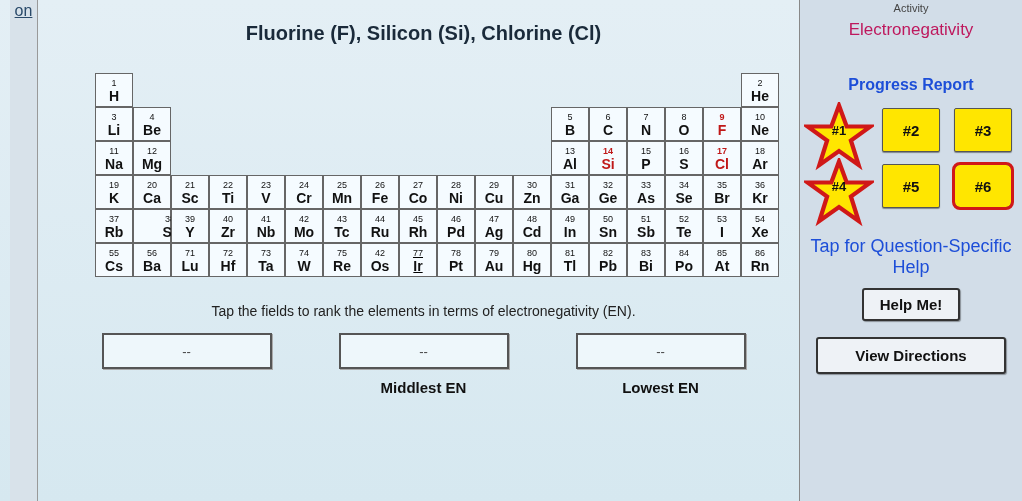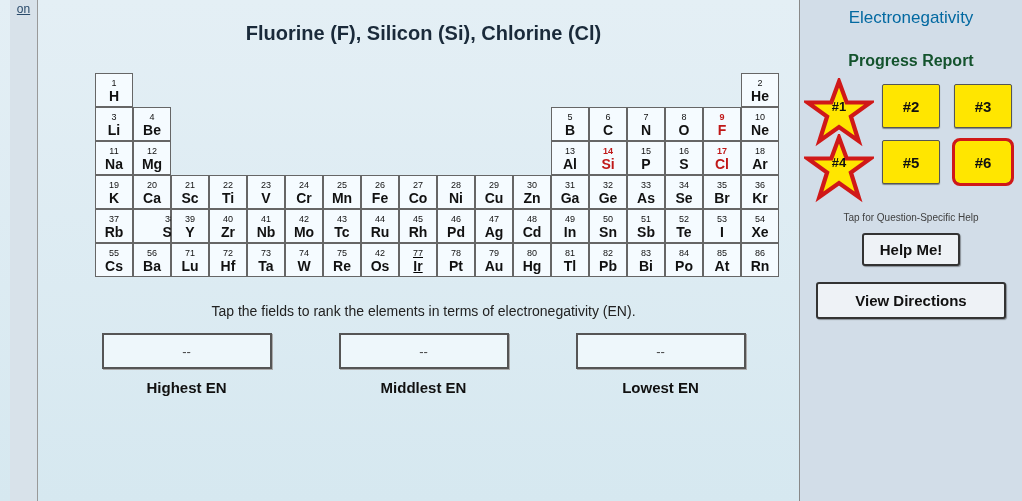--- a/index.html
+++ b/index.html
@@ -15,7 +15,7 @@
     width: 44px;
     background: #d8e2ea;
     border-right: 1px solid #999;
-    font-size: 12px;
+    font-size: 16px;
     color: #2a4a6a;
     writing-mode: horizontal-tb;
     text-align: center;

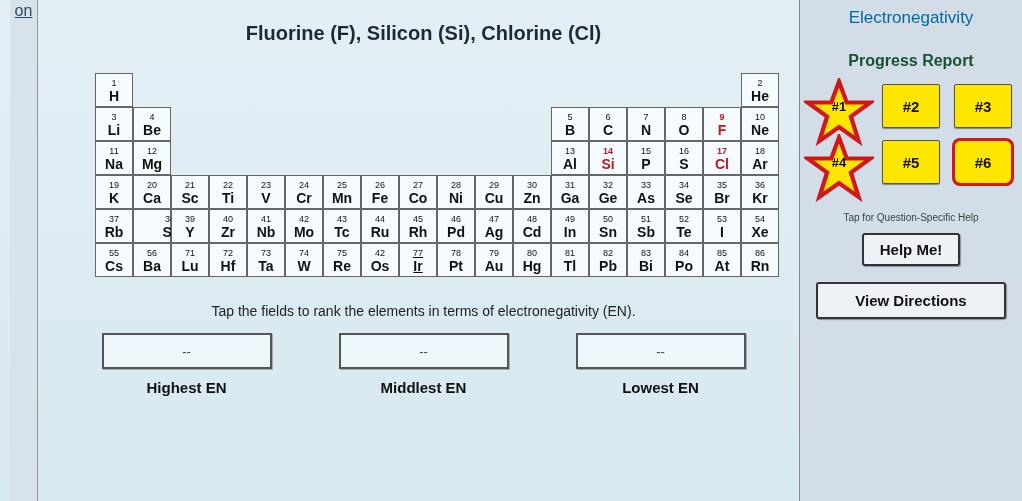--- a/index.html
+++ b/index.html
@@ -458,6 +458,7 @@
 </div>
 
 <div class="side">
+  <div class="act-label">Activity</div>
   <div class="act-title">Electronegativity</div>
   <div class="prog-title">Progress Report</div>
   <div class="badge-grid" id="badges">

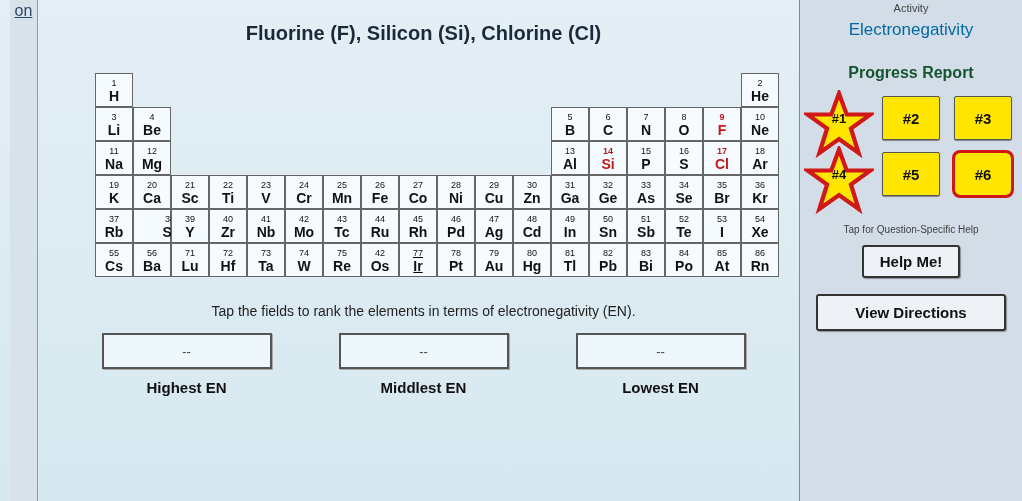--- a/index.html
+++ b/index.html
@@ -97,7 +97,7 @@
   .rank-label { font-weight: bold; font-size: 15px; color: #111; }
   
   .side .act-label { font-size: 11px; color: #444; margin-top: 0; }
-  .side .act-title { font-size: 17px; color: #0369a1; margin: 6px 0 24px 0; }
+  .side .act-title { font-size: 17px; color: #be185d; margin: 6px 0 36px 0; }
   .side .prog-title { font-size: 16px; font-weight: bold; color: #14532d; margin-bottom: 14px; }
   .badge-grid {
     display: grid;

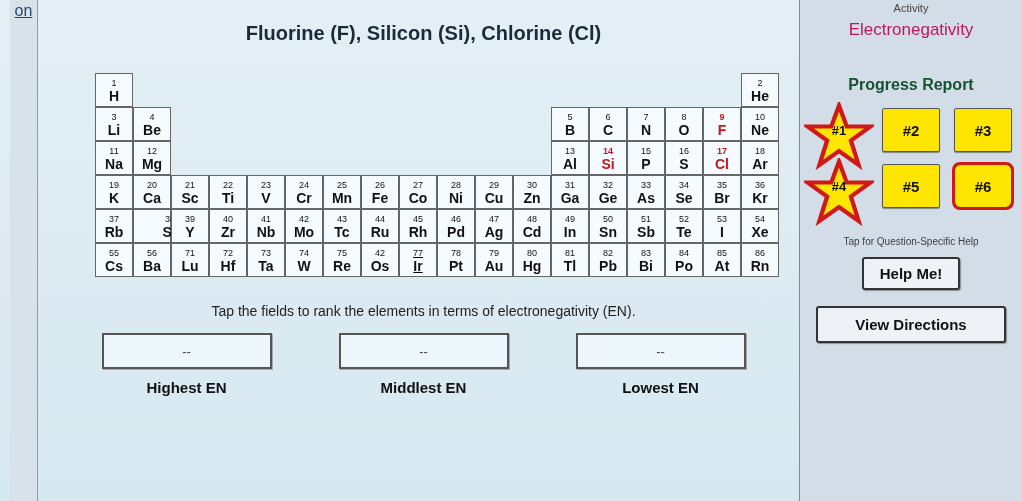--- a/index.html
+++ b/index.html
@@ -98,7 +98,7 @@
   
   .side .act-label { font-size: 11px; color: #444; margin-top: 0; }
   .side .act-title { font-size: 17px; color: #be185d; margin: 6px 0 36px 0; }
-  .side .prog-title { font-size: 16px; font-weight: bold; color: #14532d; margin-bottom: 14px; }
+  .side .prog-title { font-size: 16px; font-weight: bold; color: #1d4ed8; margin-bottom: 14px; }
   .badge-grid {
     display: grid;
     grid-template-columns: repeat(3, 58px);

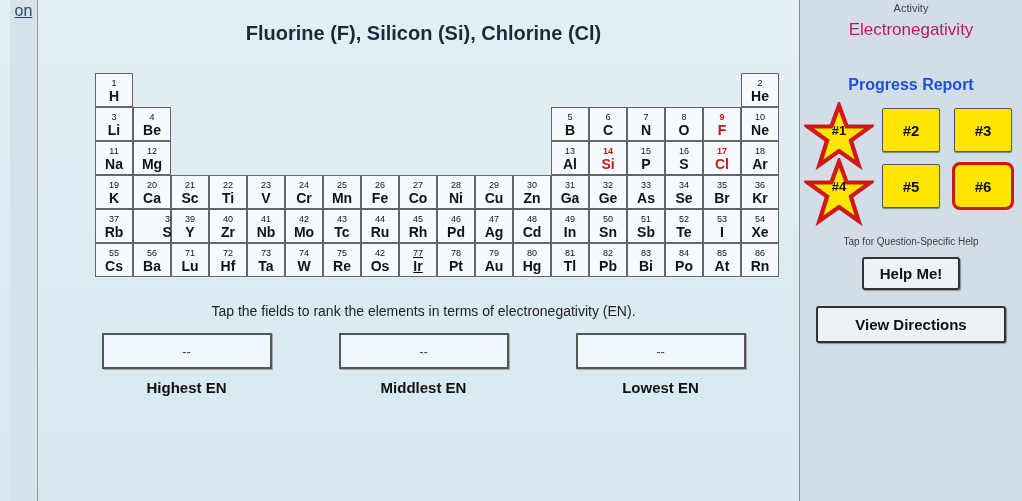--- a/index.html
+++ b/index.html
@@ -124,7 +124,7 @@
   .badge.star { background: transparent; border: none; box-shadow: none; }
   .badge.star svg { position: absolute; inset: -6px; }
   .badge.star .txt { position: relative; z-index: 2; font-size: 13px; }
-  .help-label { font-size: 10px; color: #404040; margin-bottom: 10px; }
+  .help-label { font-size: 18px; color: #1d4ed8; margin-bottom: 10px; }
   .btn {
     display: inline-block;
     border: 2px solid #333;

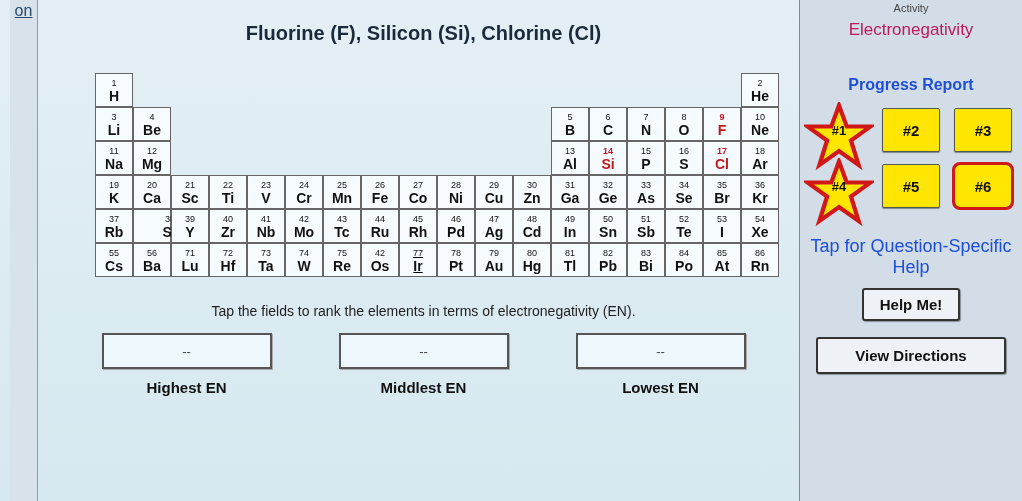--- a/index.html
+++ b/index.html
@@ -444,7 +444,6 @@
   <div class="rank-row">
     <div class="rank-col">
       <div class="rank-field">--</div>
-      <div class="rank-label">Highest EN</div>
     </div>
     <div class="rank-col">
       <div class="rank-field">--</div>

